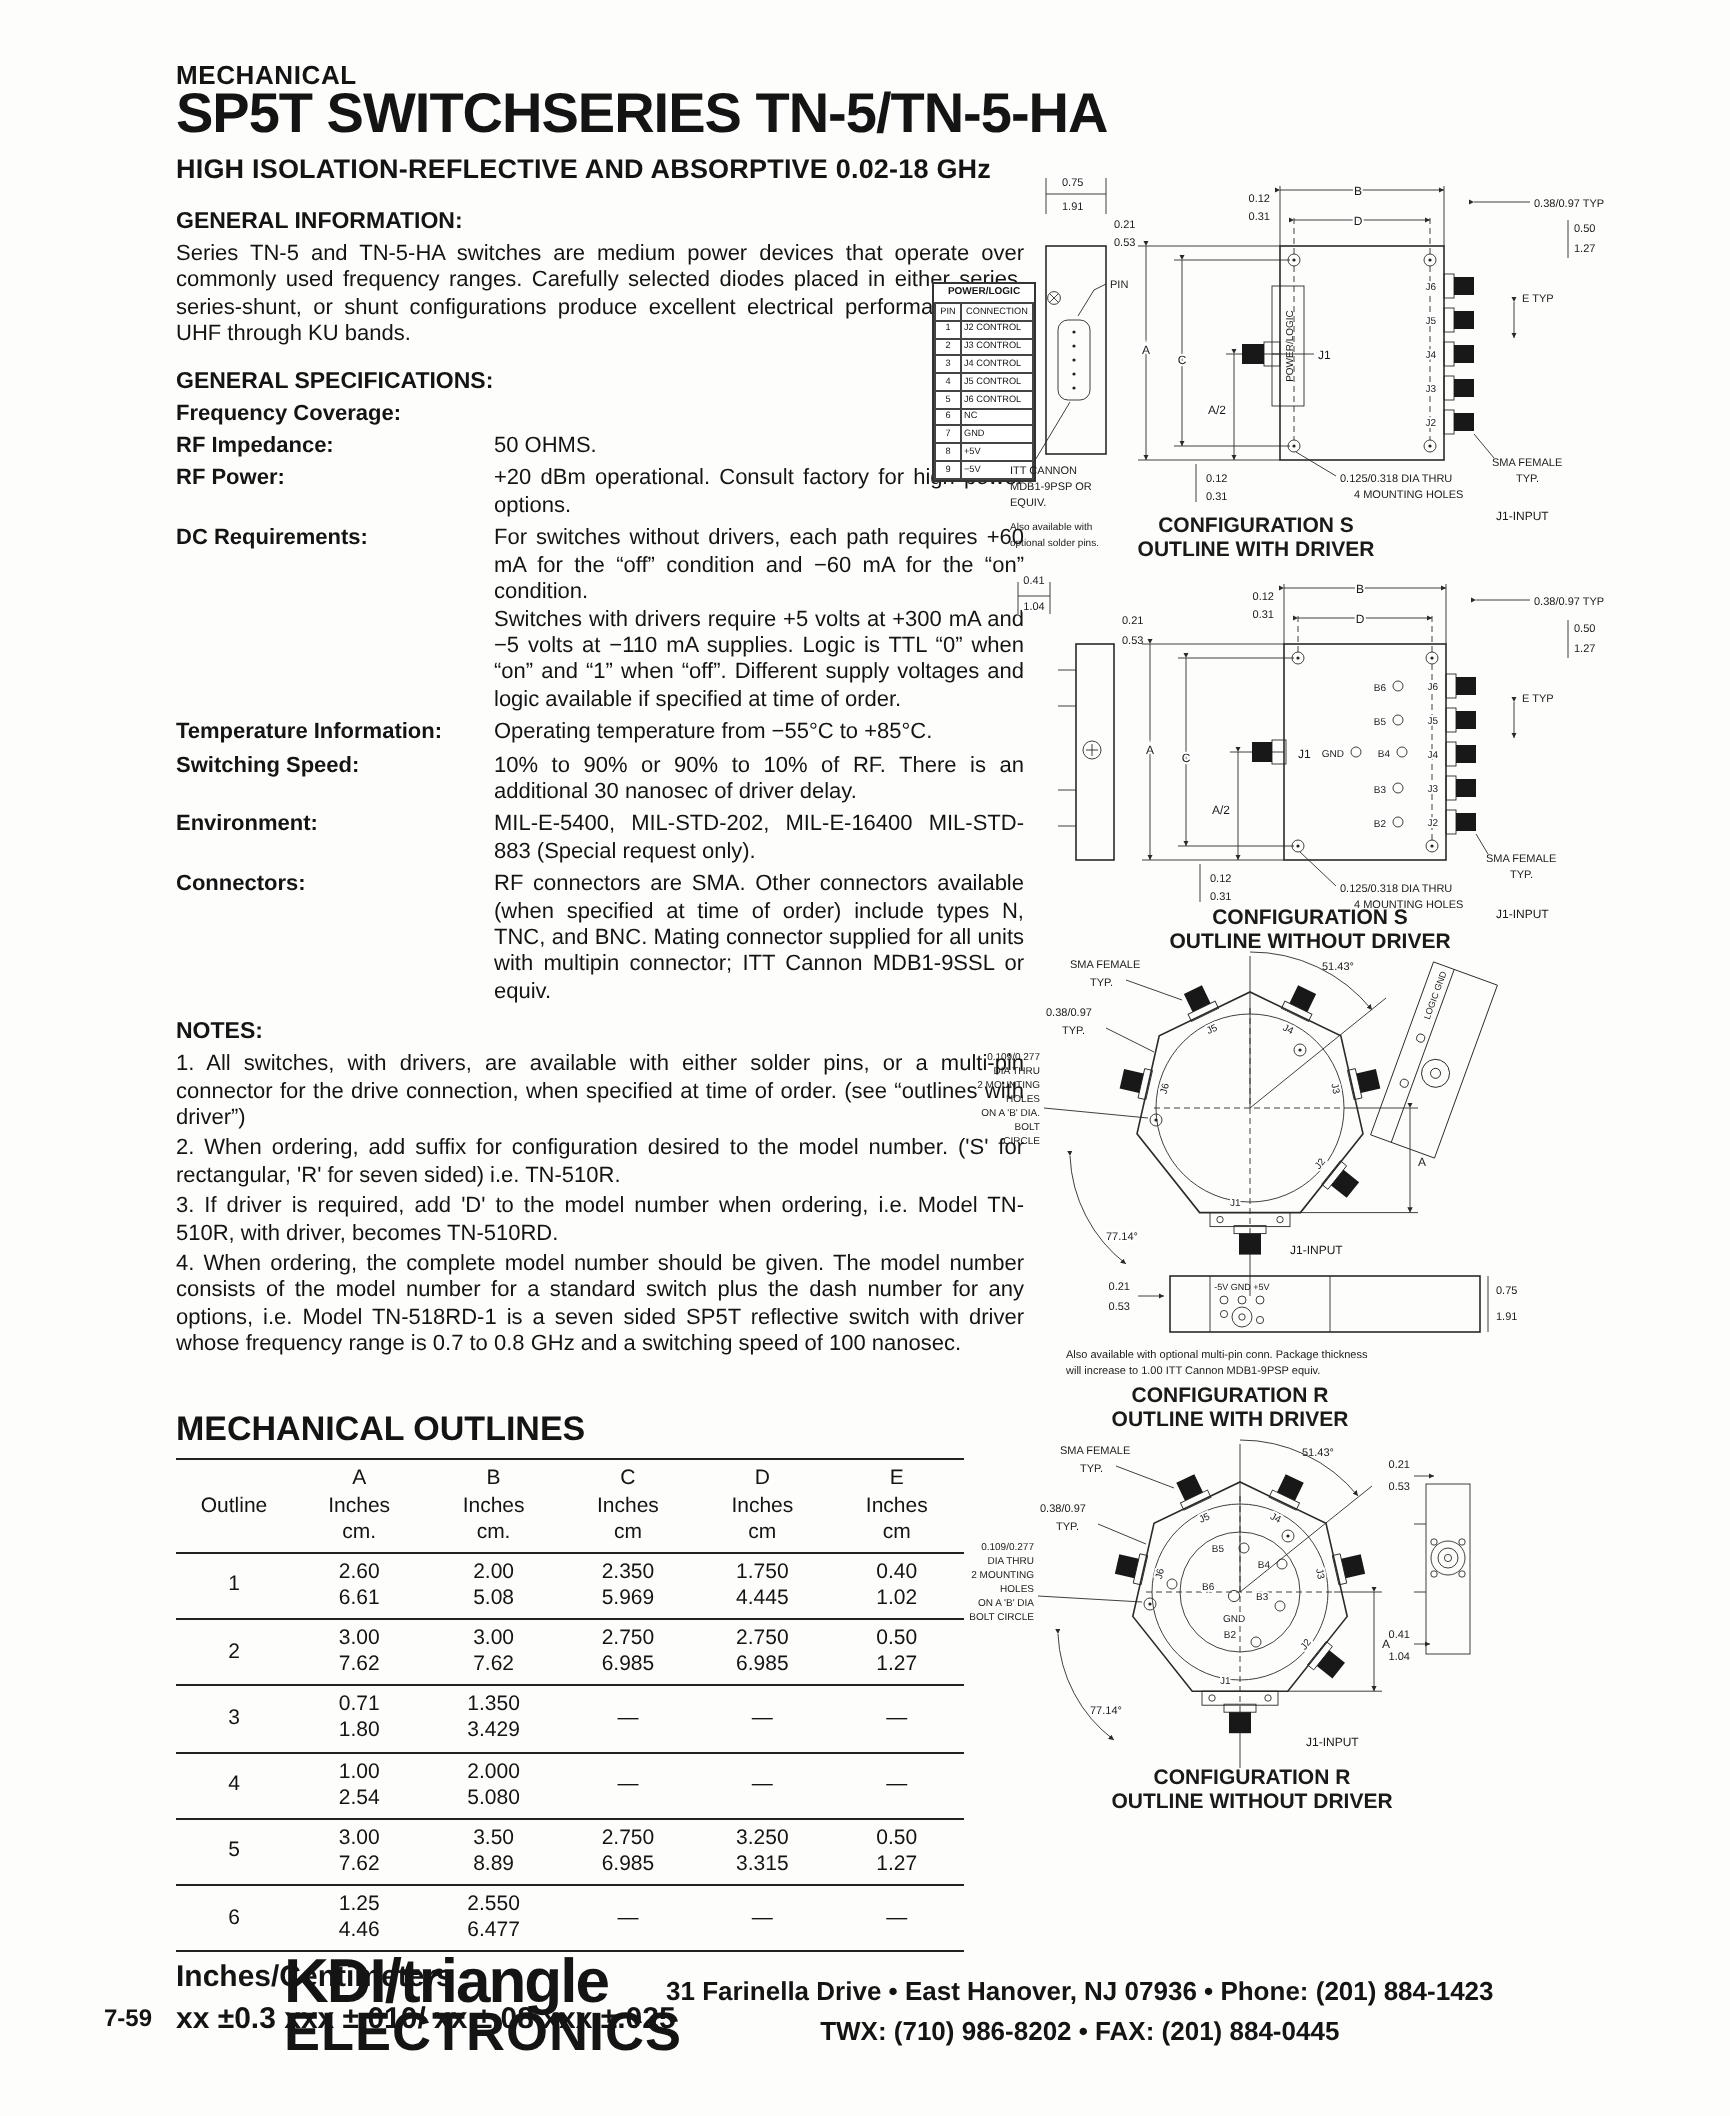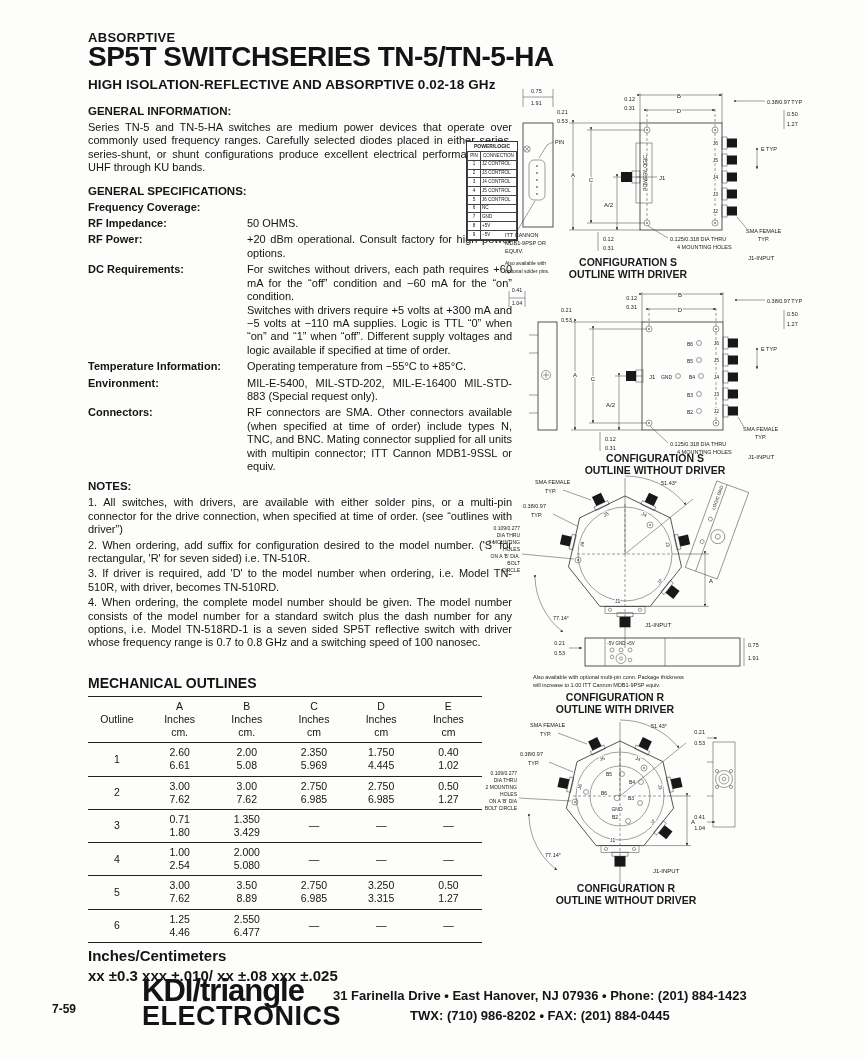--- a/index.html
+++ b/index.html
@@ -54,7 +54,7 @@
 </head>
 <body>
 
-<div class="abs" id="eyebrow">ABSORPTIVE</div>
+<div class="abs" id="eyebrow">MECHANICAL</div>
 <div class="abs" id="title-row">
   <span>SP5T SWITCH</span>
   <span>SERIES TN-5/TN-5-HA</span>

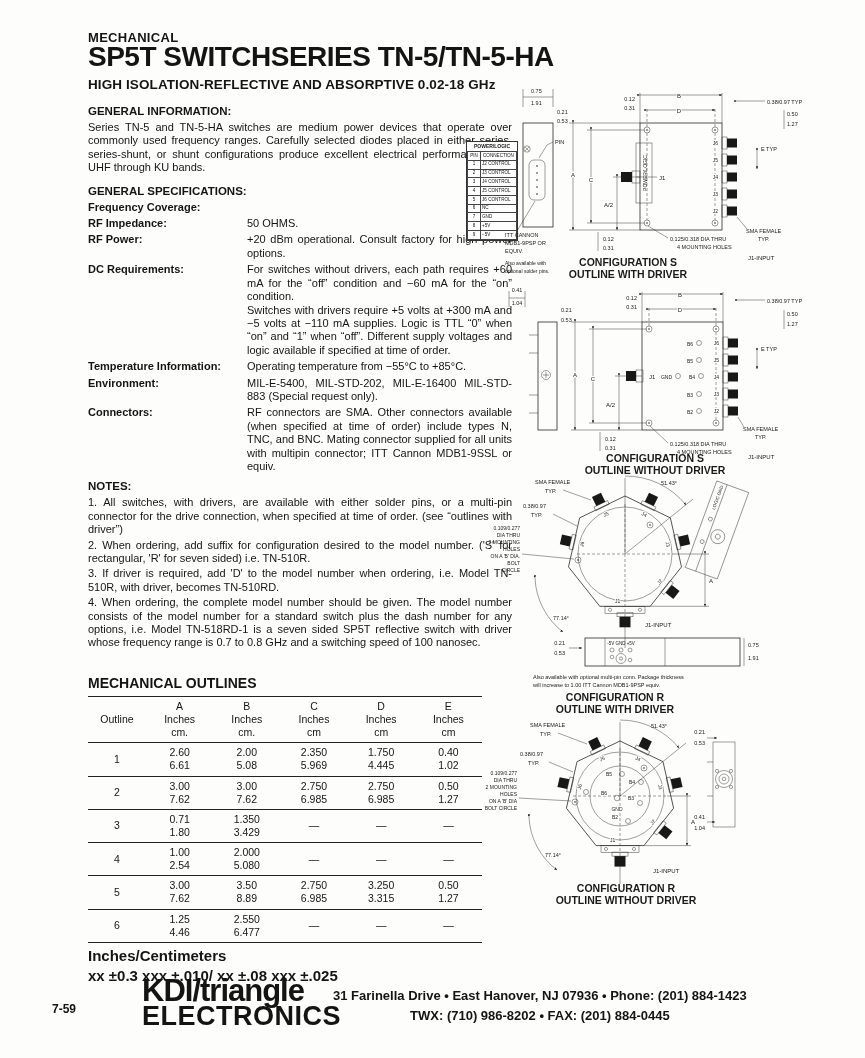--- a/index.html
+++ b/index.html
@@ -95,6 +95,12 @@
         </div>
       </div>
       <div class="spec-row">
+        <div class="spec-label">Switching Speed:</div>
+        <div class="spec-value">
+          <div>10% to 90% or 90% to 10% of RF. There is an additional 30 nanosec of driver delay.</div>
+        </div>
+      </div>
+      <div class="spec-row">
         <div class="spec-label">Environment:</div>
         <div class="spec-value">
           <div>MIL-E-5400, MIL-STD-202, MIL-E-16400 MIL-STD-883 (Special request only).</div>

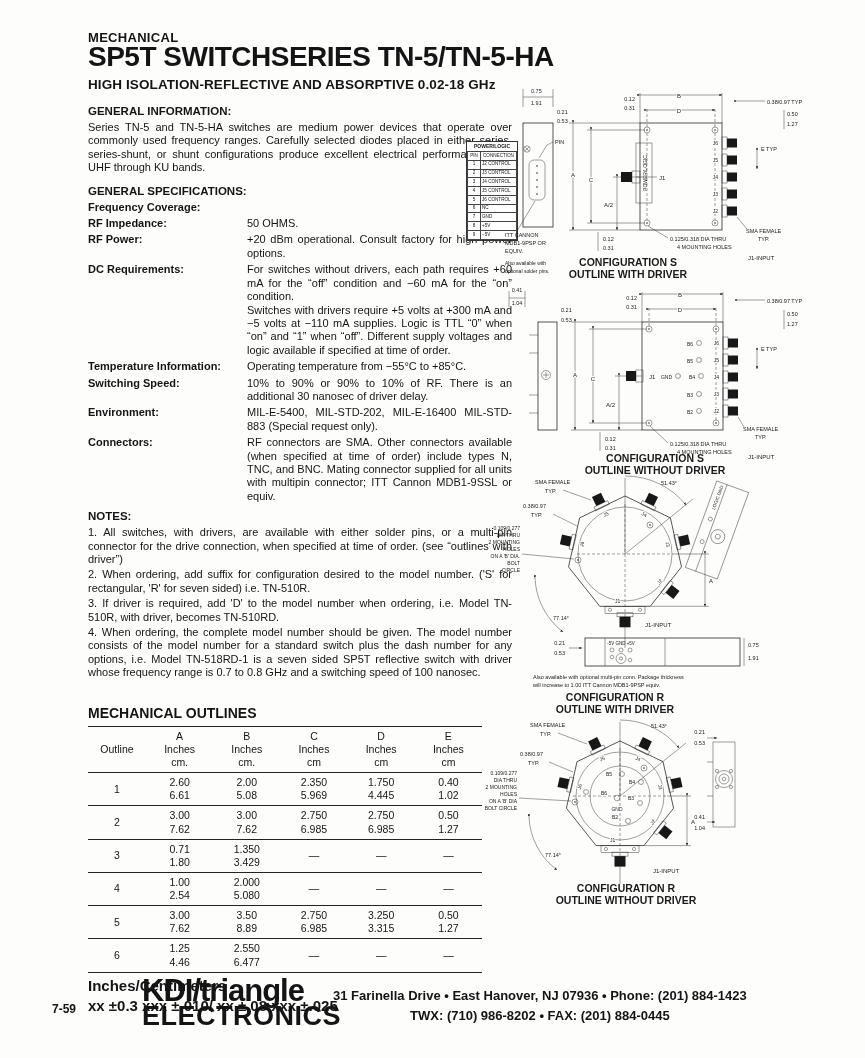--- a/index.html
+++ b/index.html
@@ -120,7 +120,7 @@
       <p class="note-item">3. If driver is required, add 'D' to the model number when ordering, i.e. Model TN-510R, with driver, becomes TN-510RD.</p>
       <p class="note-item">4. When ordering, the complete model number should be given. The model number consists of the model number for a standard switch plus the dash number for any options, i.e. Model TN-518RD-1 is a seven sided SP5T reflective switch with driver whose frequency range is 0.7 to 0.8 GHz and a switching speed of 100 nanosec.</p>
     </div>
-  <h3 style="font-size:14px;margin:25px 0 2px 0">MECHANICAL OUTLINES</h3>
+  <h3 style="font-size:17px;margin:25px 0 2px 0">MECHANICAL OUTLINES</h3>
   <table id="mech-table">
       <thead>
         <tr>

